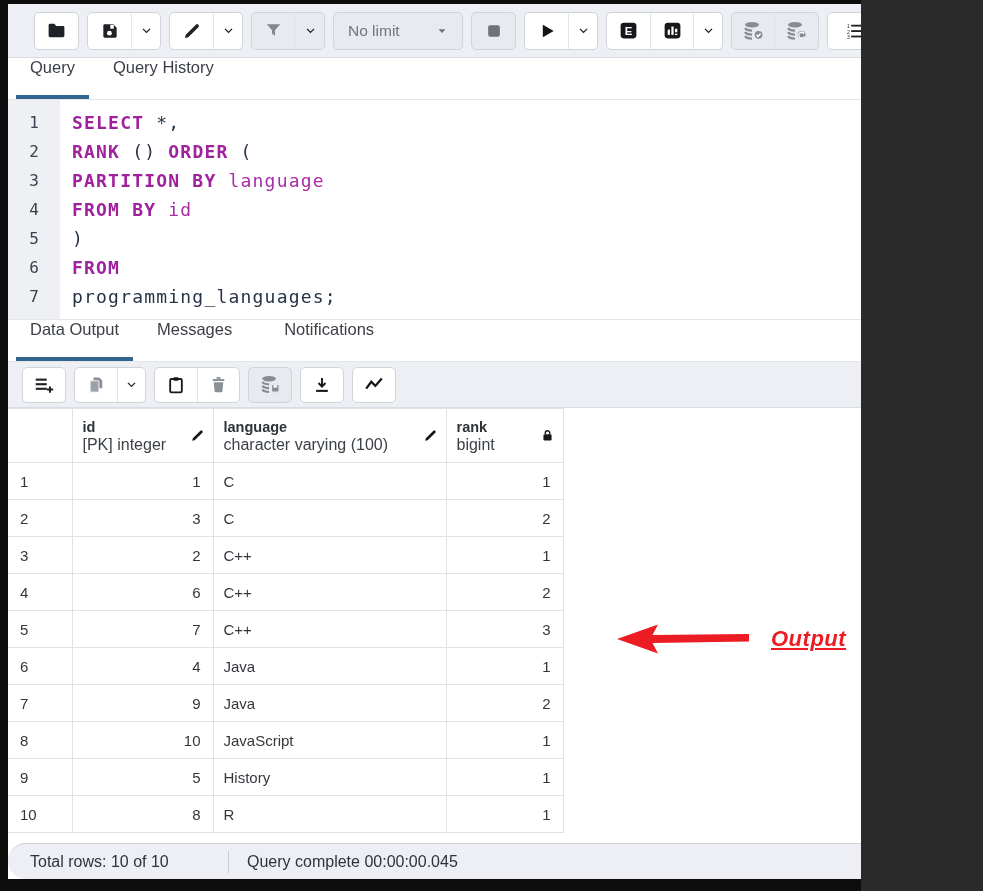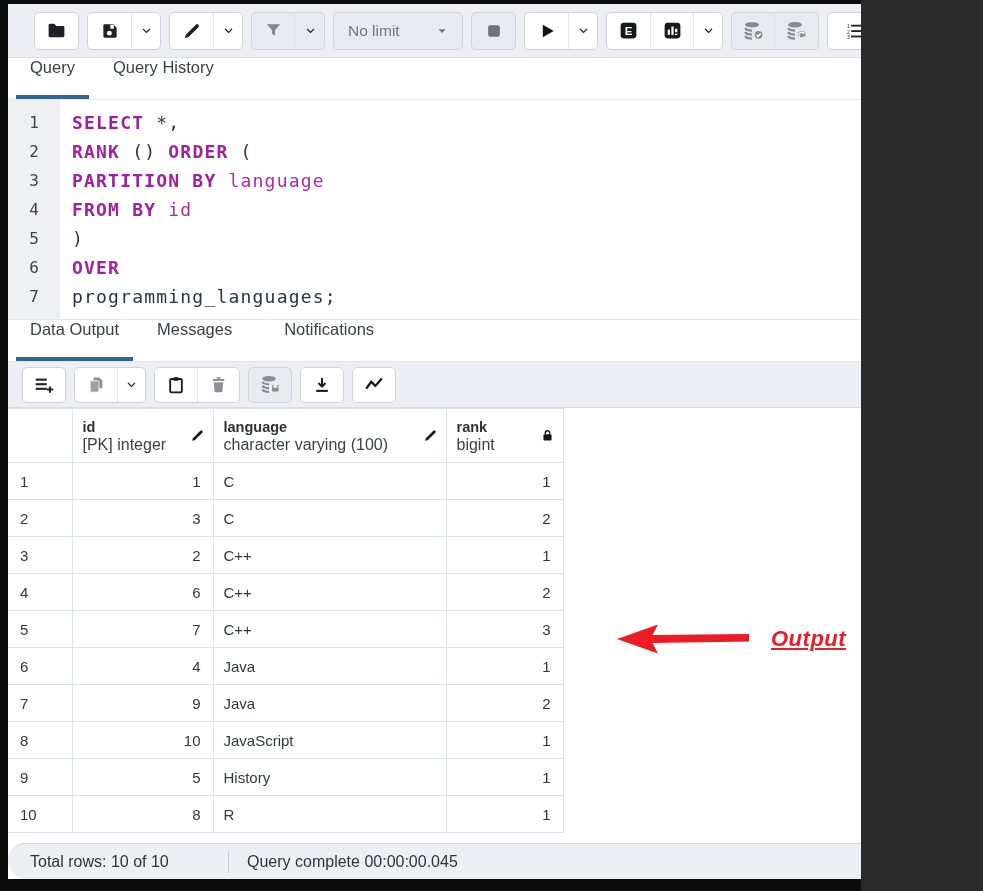--- a/index.html
+++ b/index.html
@@ -295,7 +295,7 @@
           <div class="code-line"><span class="tok-kw">PARTITION BY</span><span class="tok-pl"> </span><span class="tok-id">language</span></div>
           <div class="code-line"><span class="tok-kw">FROM BY</span><span class="tok-pl"> </span><span class="tok-id">id</span></div>
           <div class="code-line"><span class="tok-pl">)</span></div>
-          <div class="code-line"><span class="tok-kw">OVER</span></div>
+          <div class="code-line"><span class="tok-kw">FROM</span></div>
           <div class="code-line"><span class="tok-pl">programming_languages;</span></div>
         </div>
     </div>

